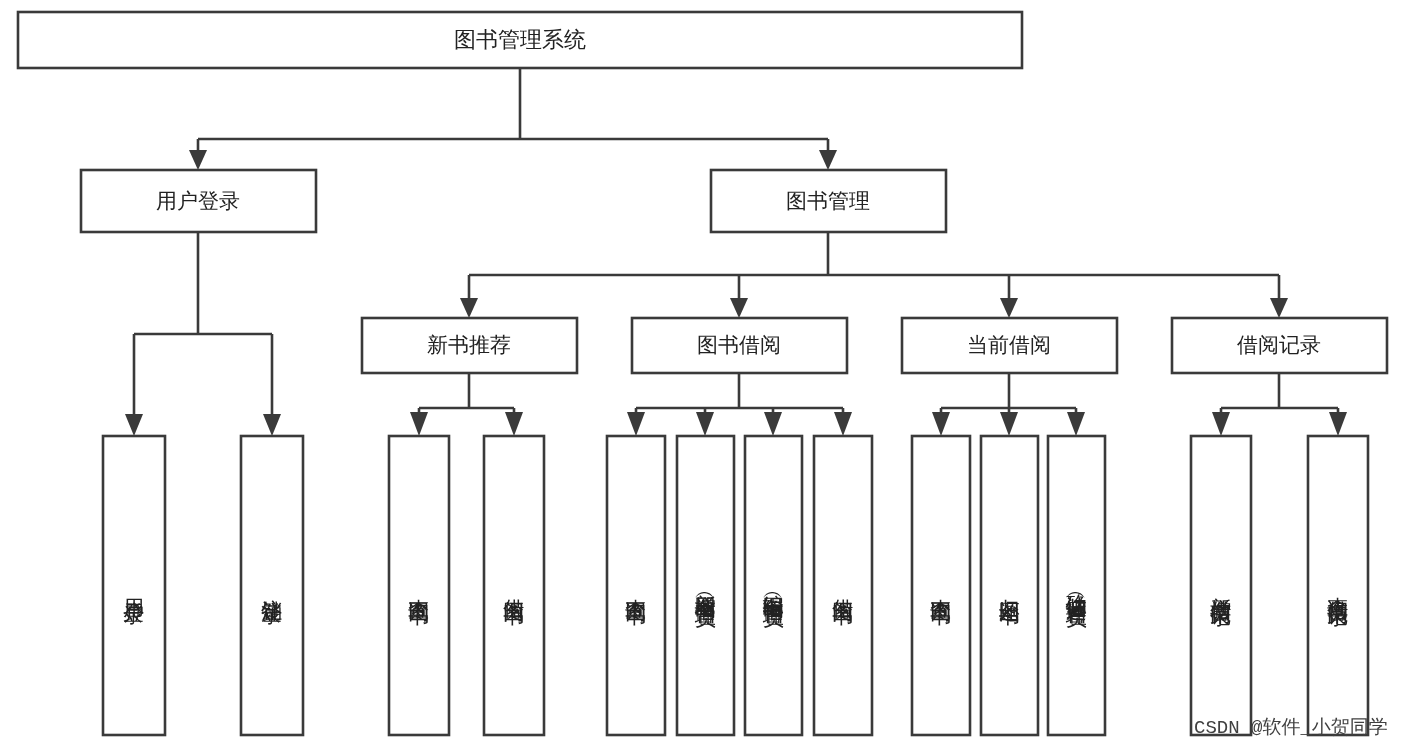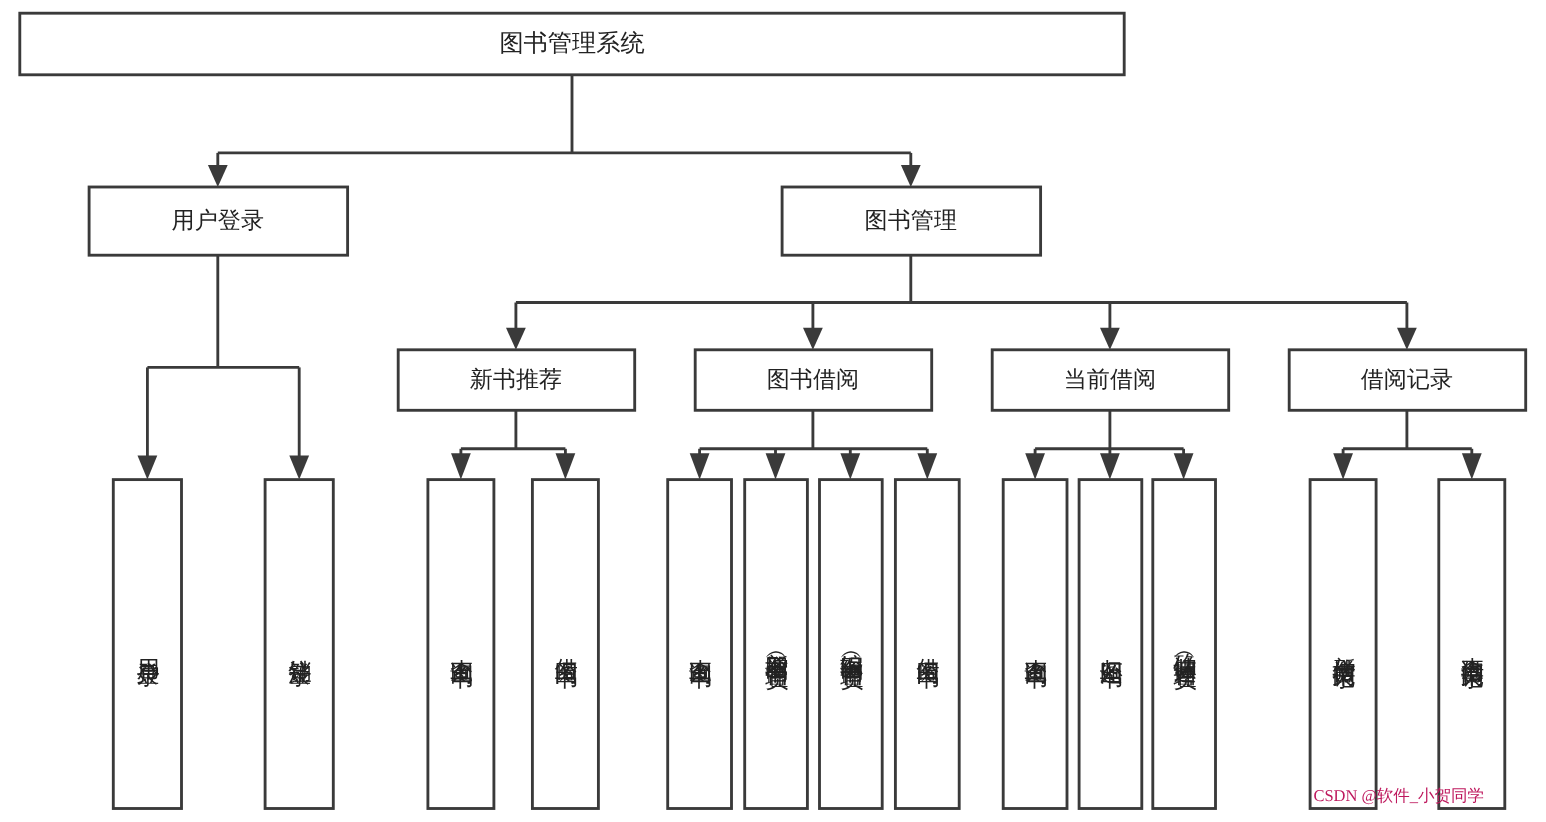--- a/index.html
+++ b/index.html
@@ -68,9 +68,9 @@
   }
   .watermark {
     position: absolute;
-    font-family: Liberation Serif, serif;
-    font-size: 15px;
-    color: #be185d;
+    font-family: Liberation Mono, monospace;
+    font-size: 19px;
+    color: #404040;
     white-space: nowrap;
     user-select: none;
   }

